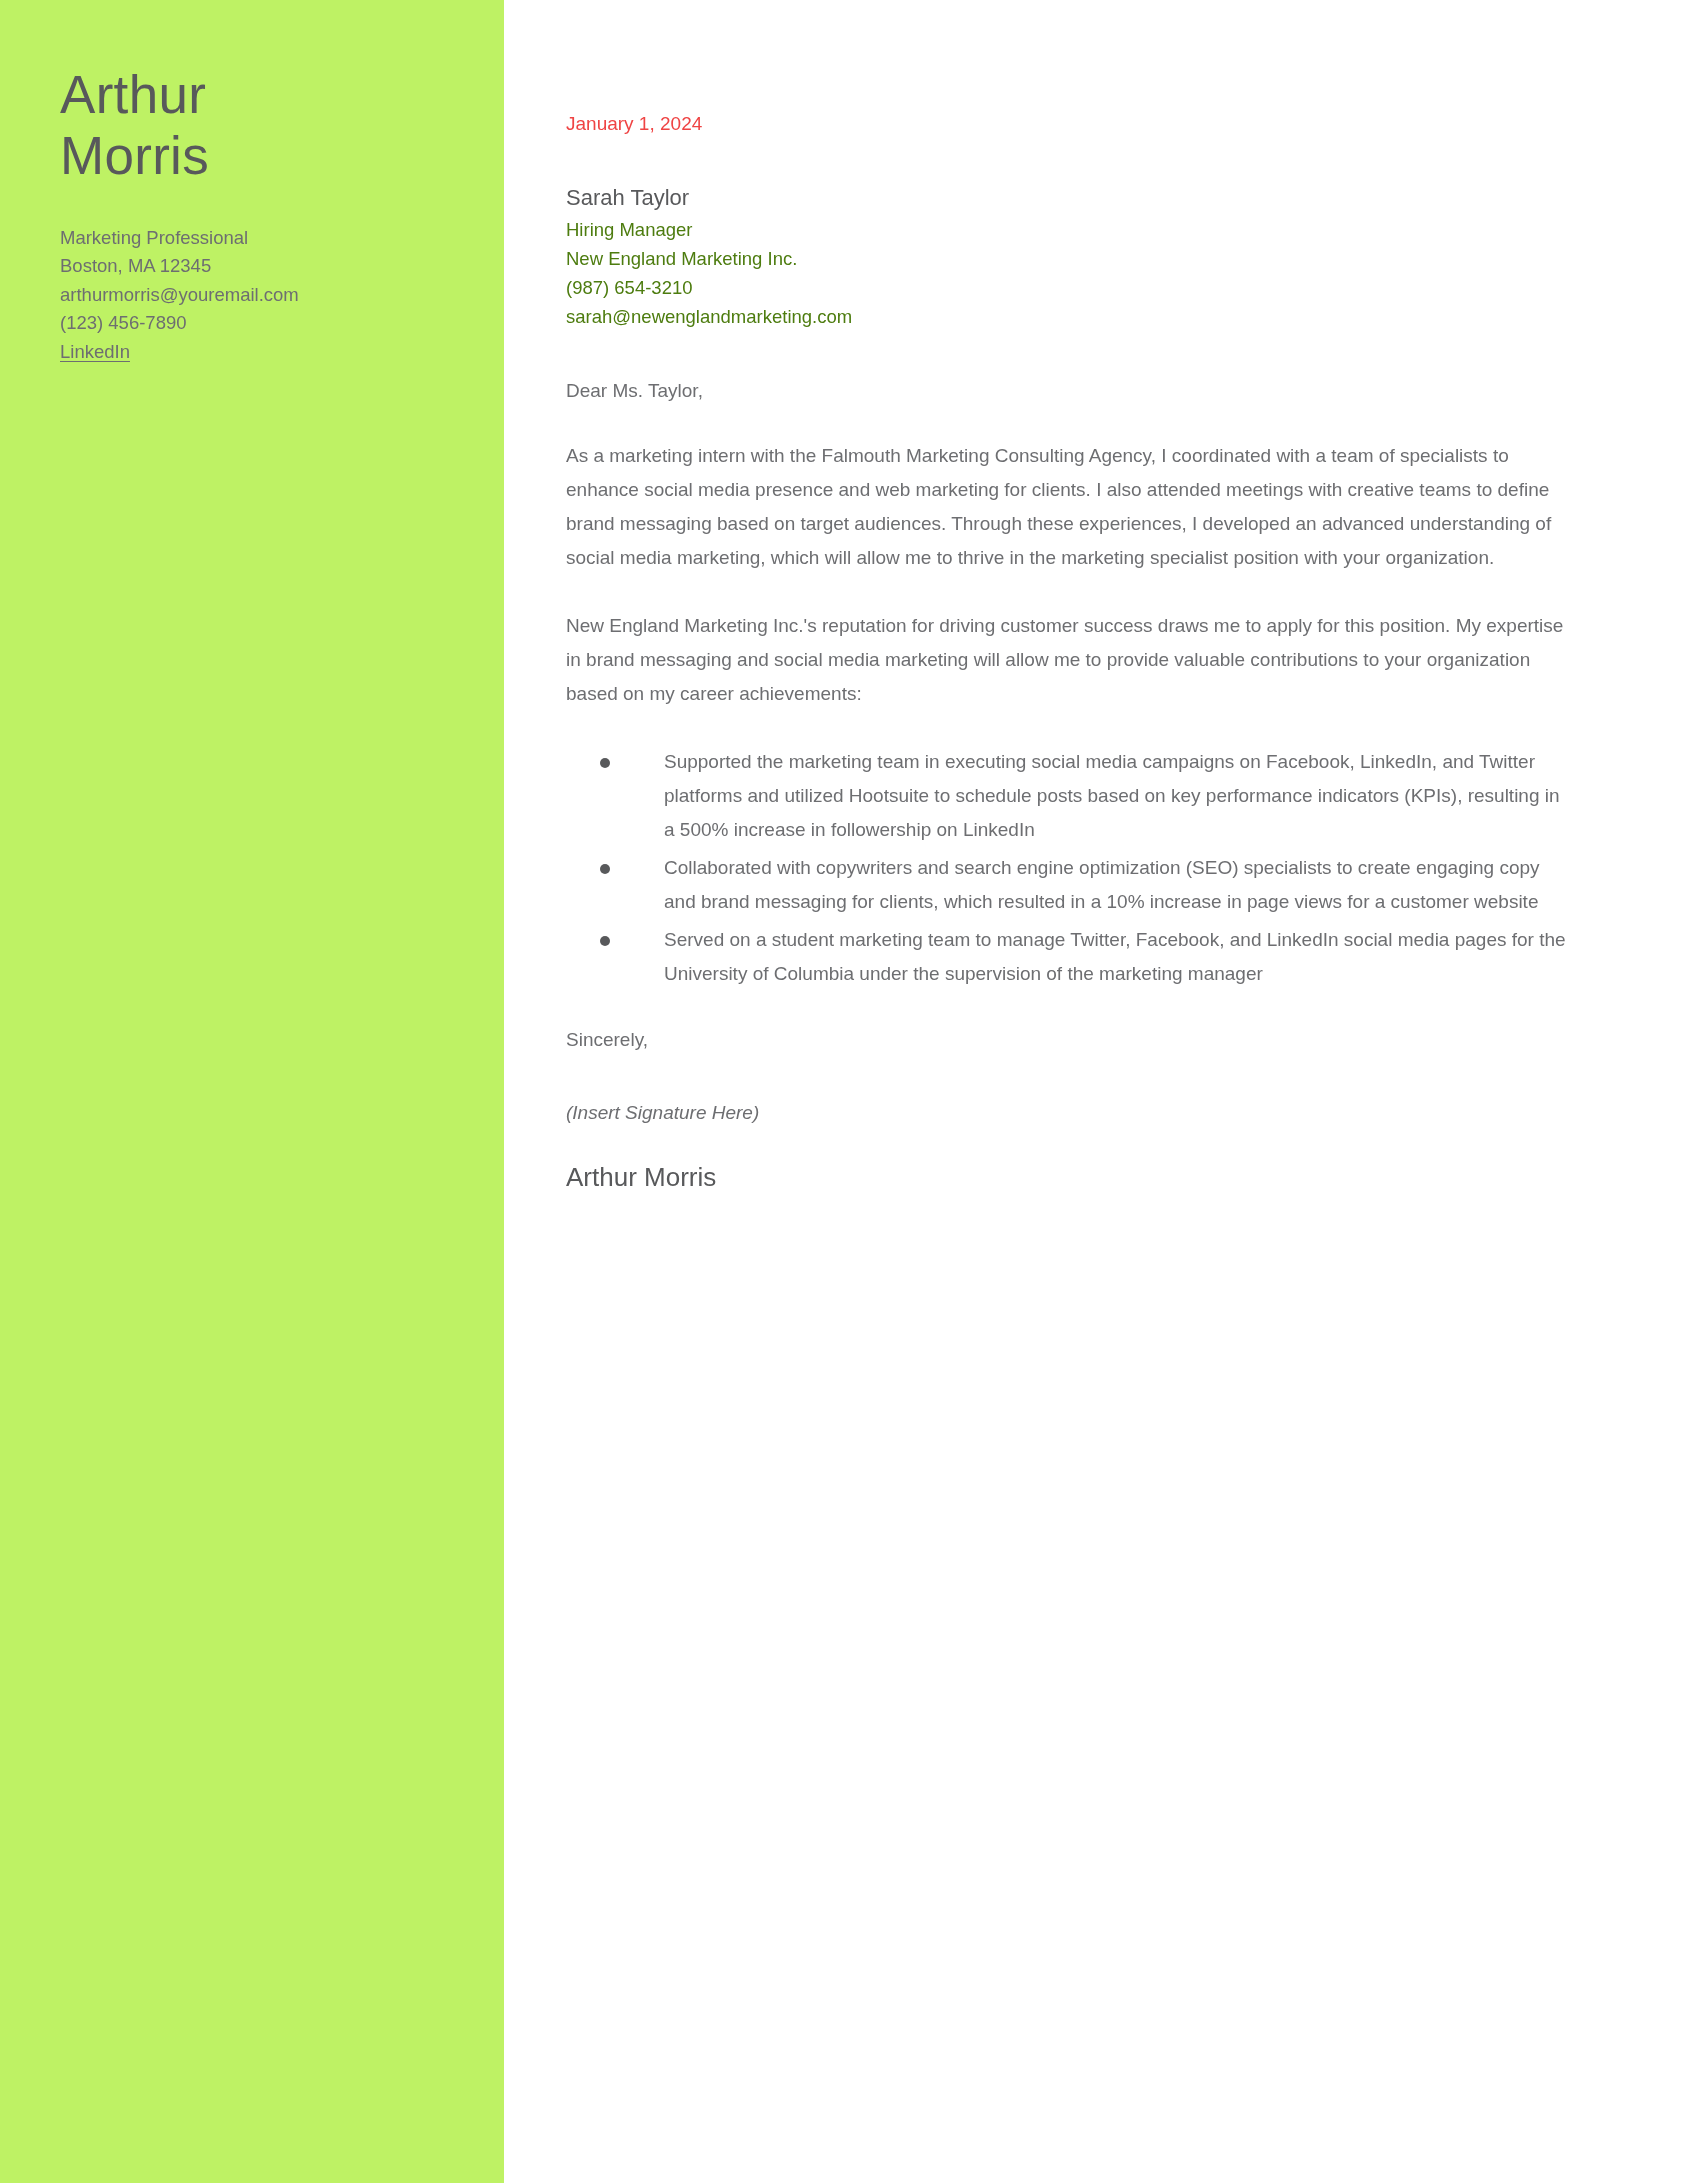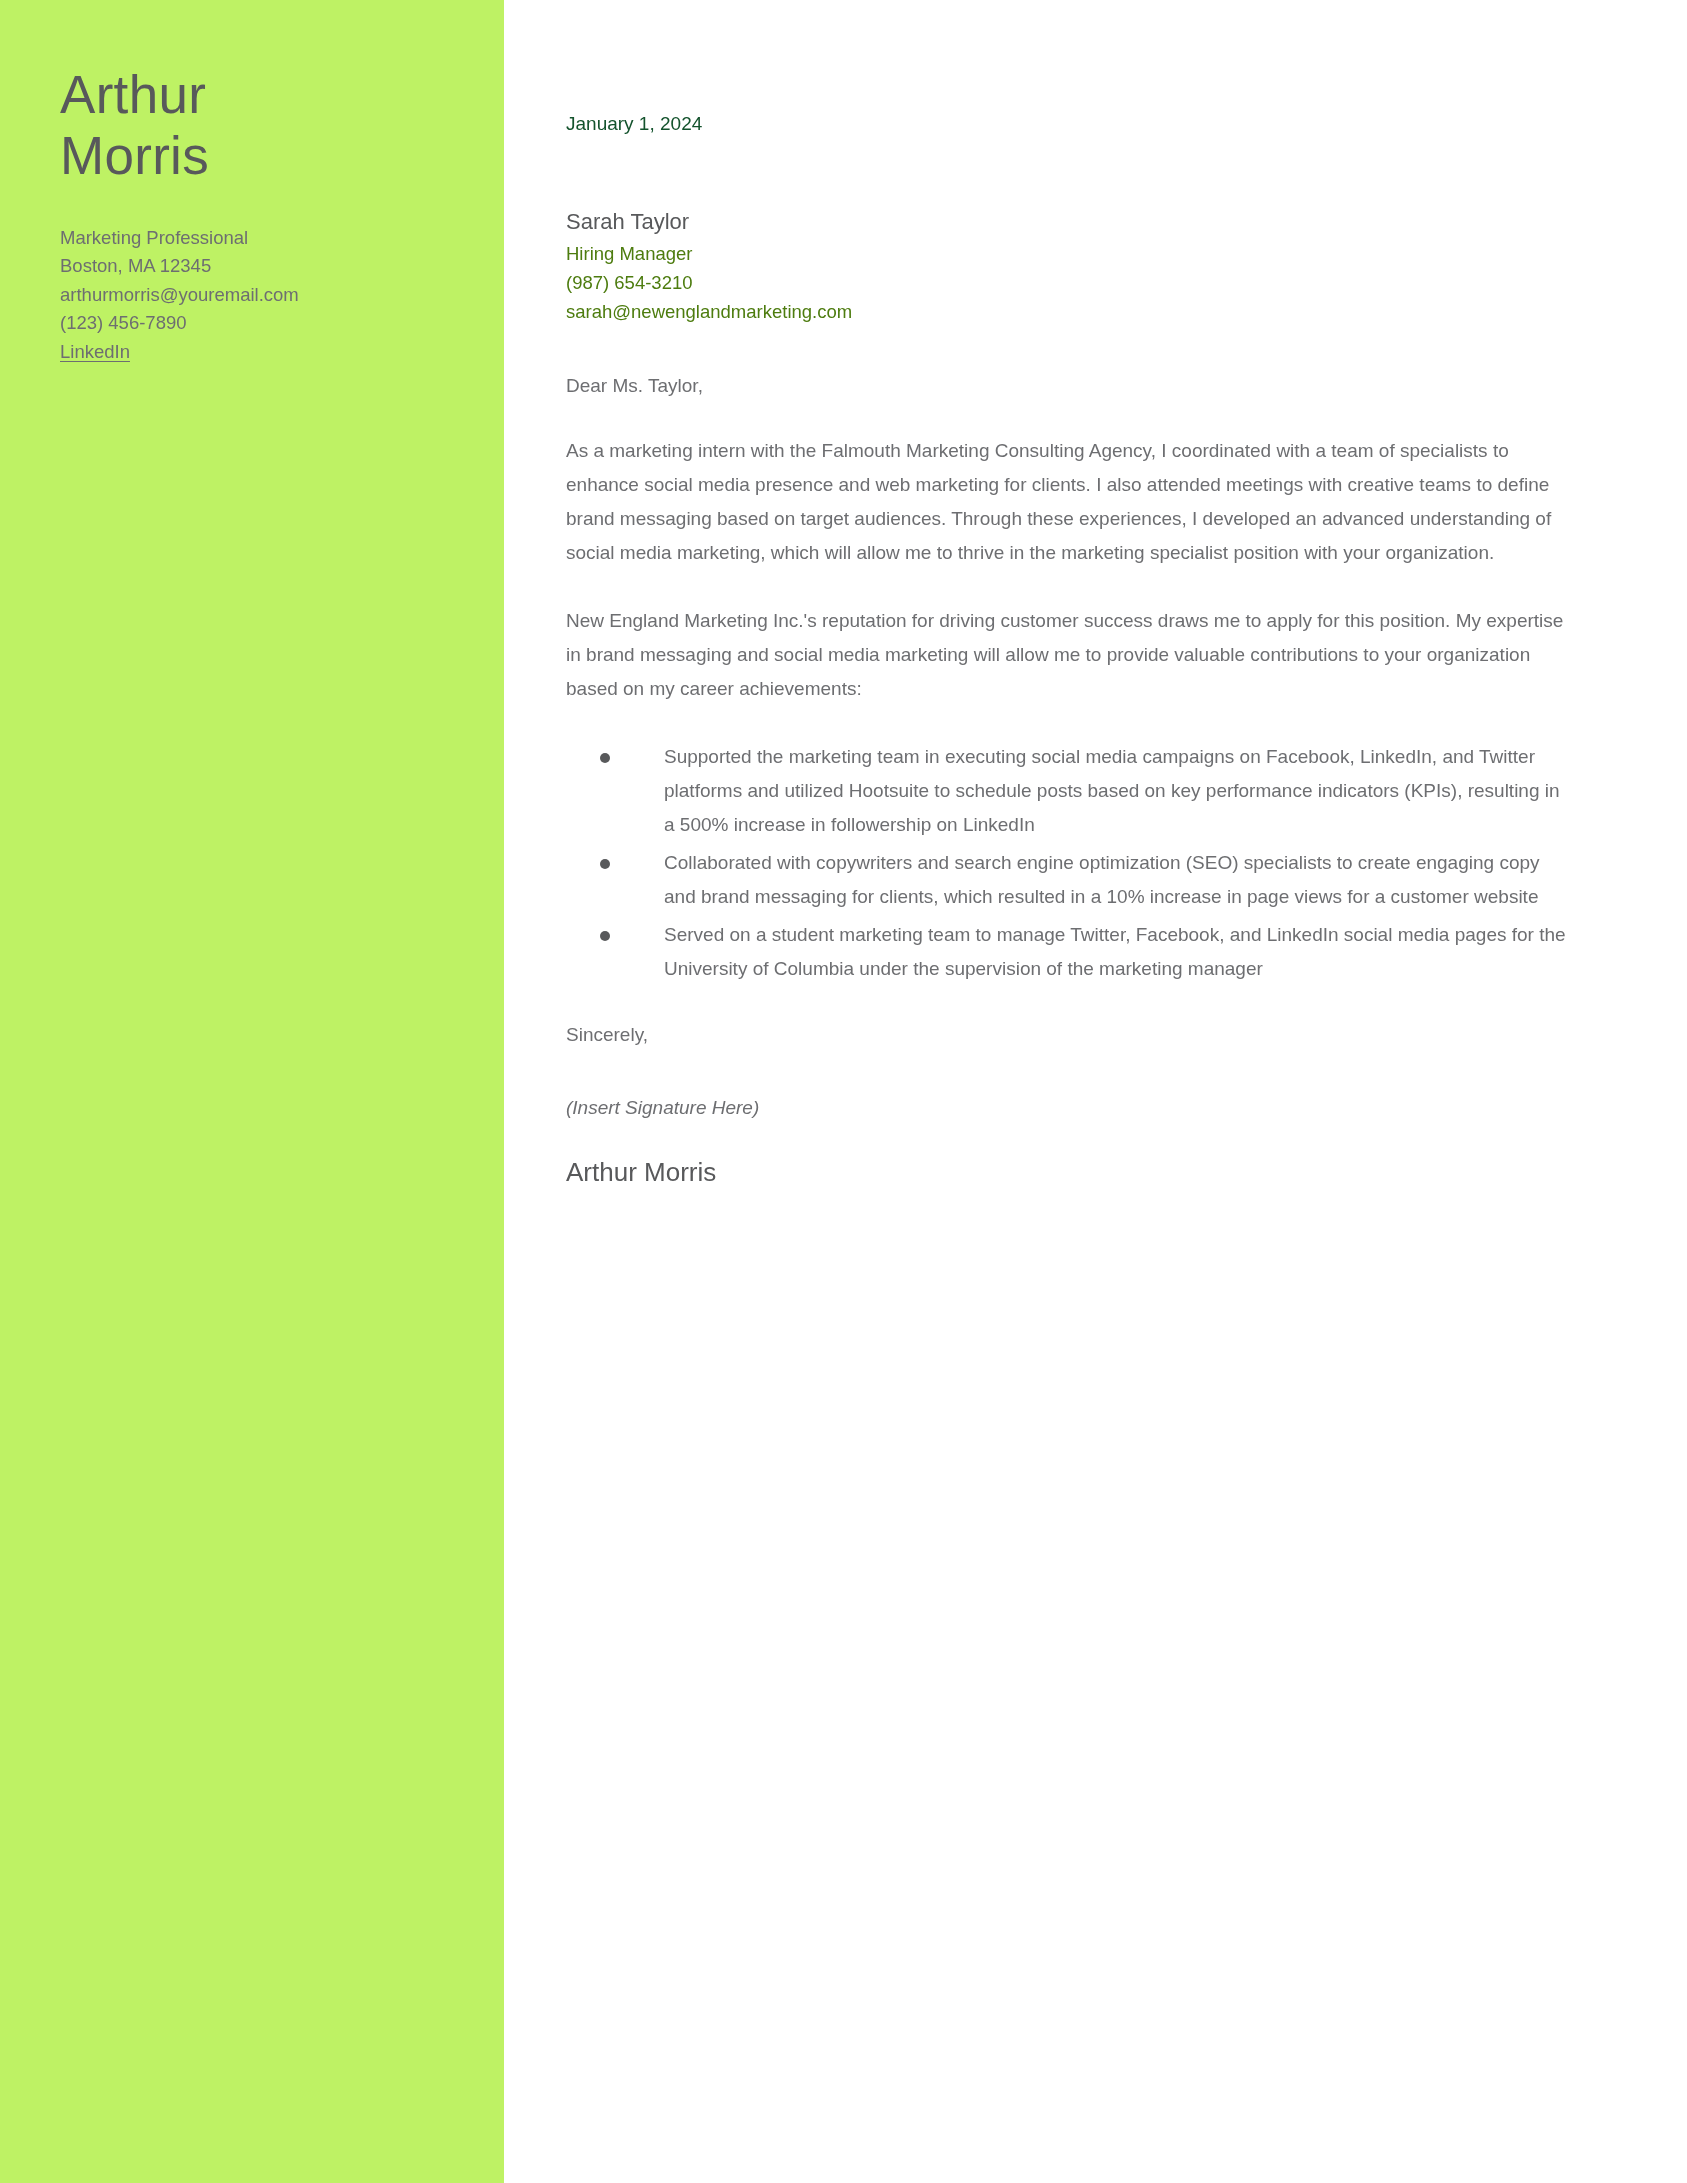--- a/index.html
+++ b/index.html
@@ -79,8 +79,8 @@
   .date-line {
     font-size: 19px;
     line-height: 26.5px;
-    color: #14532d;
-    margin-bottom: 68px;
+    color: #ef4444;
+    margin-bottom: 44px;
   }
 
   .recipient-block {

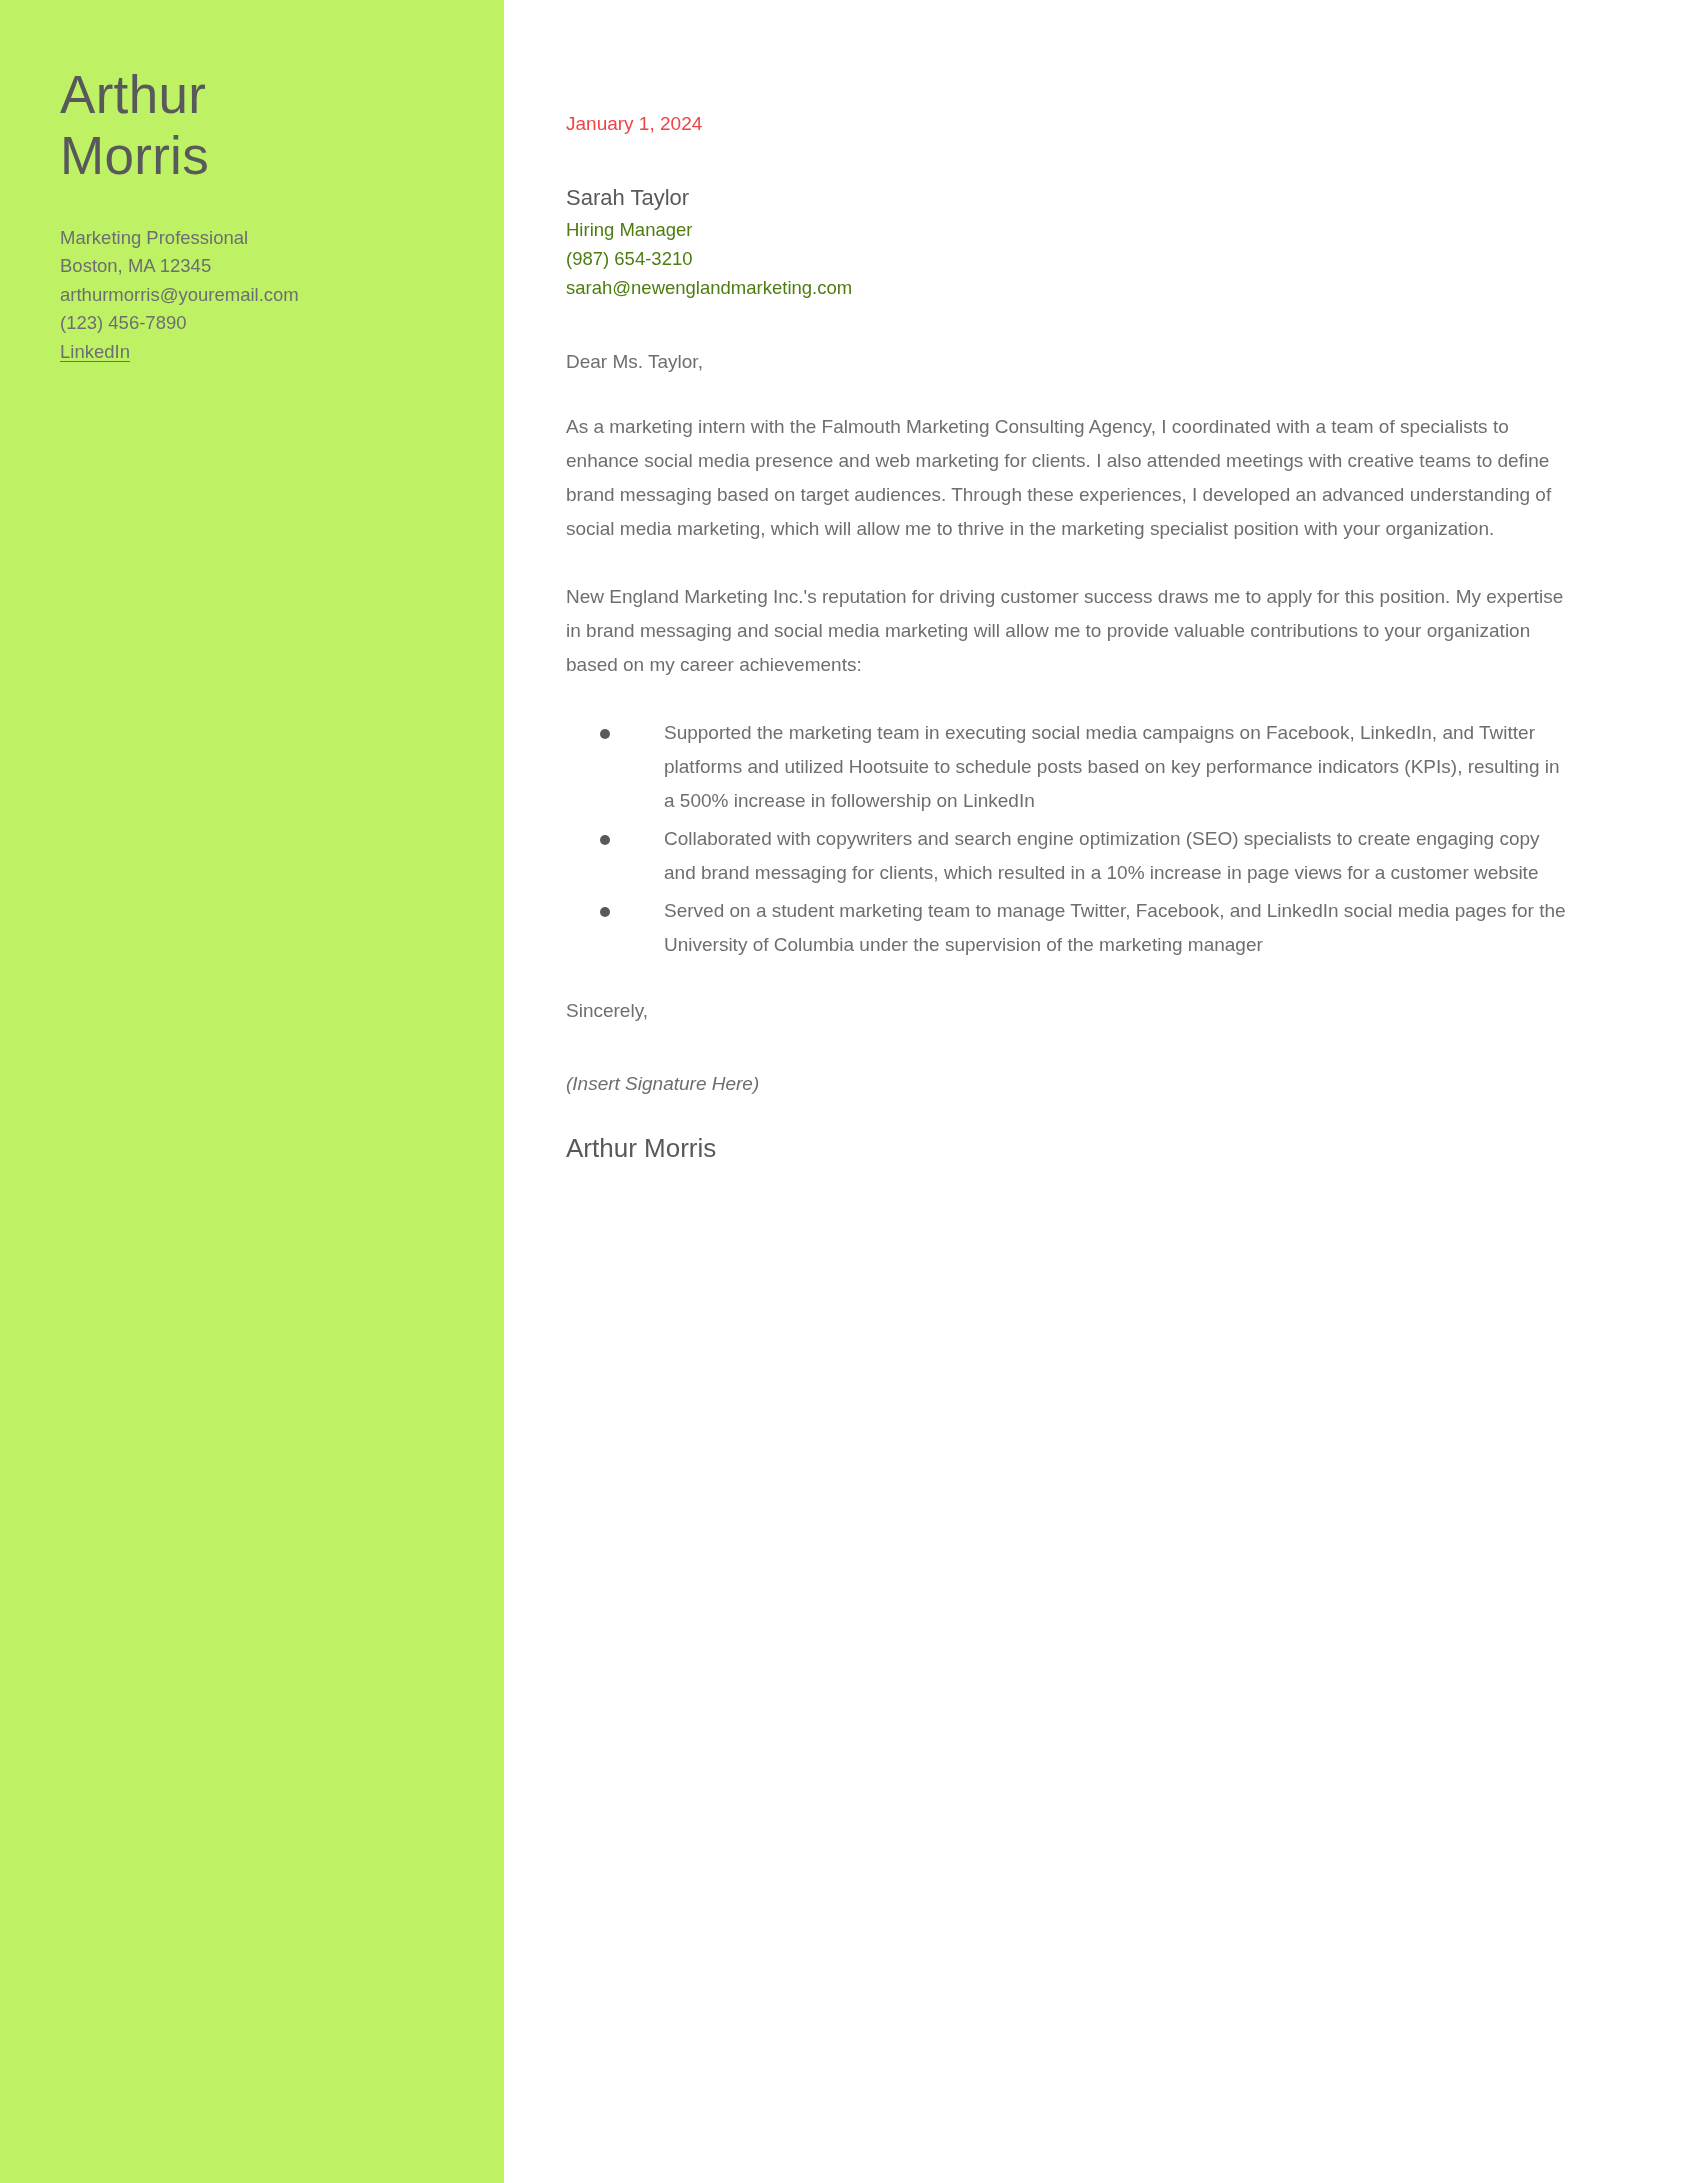--- a/index.html
+++ b/index.html
@@ -198,6 +198,7 @@
       <div class="recipient-block">
         <div class="recipient-name">Sarah Taylor</div>
         <div class="recipient-line">Hiring Manager</div>
+        <div class="recipient-line">New England Marketing Inc.</div>
         <div class="recipient-line">(987) 654-3210</div>
         <div class="recipient-line">sarah@newenglandmarketing.com</div>
       </div>

